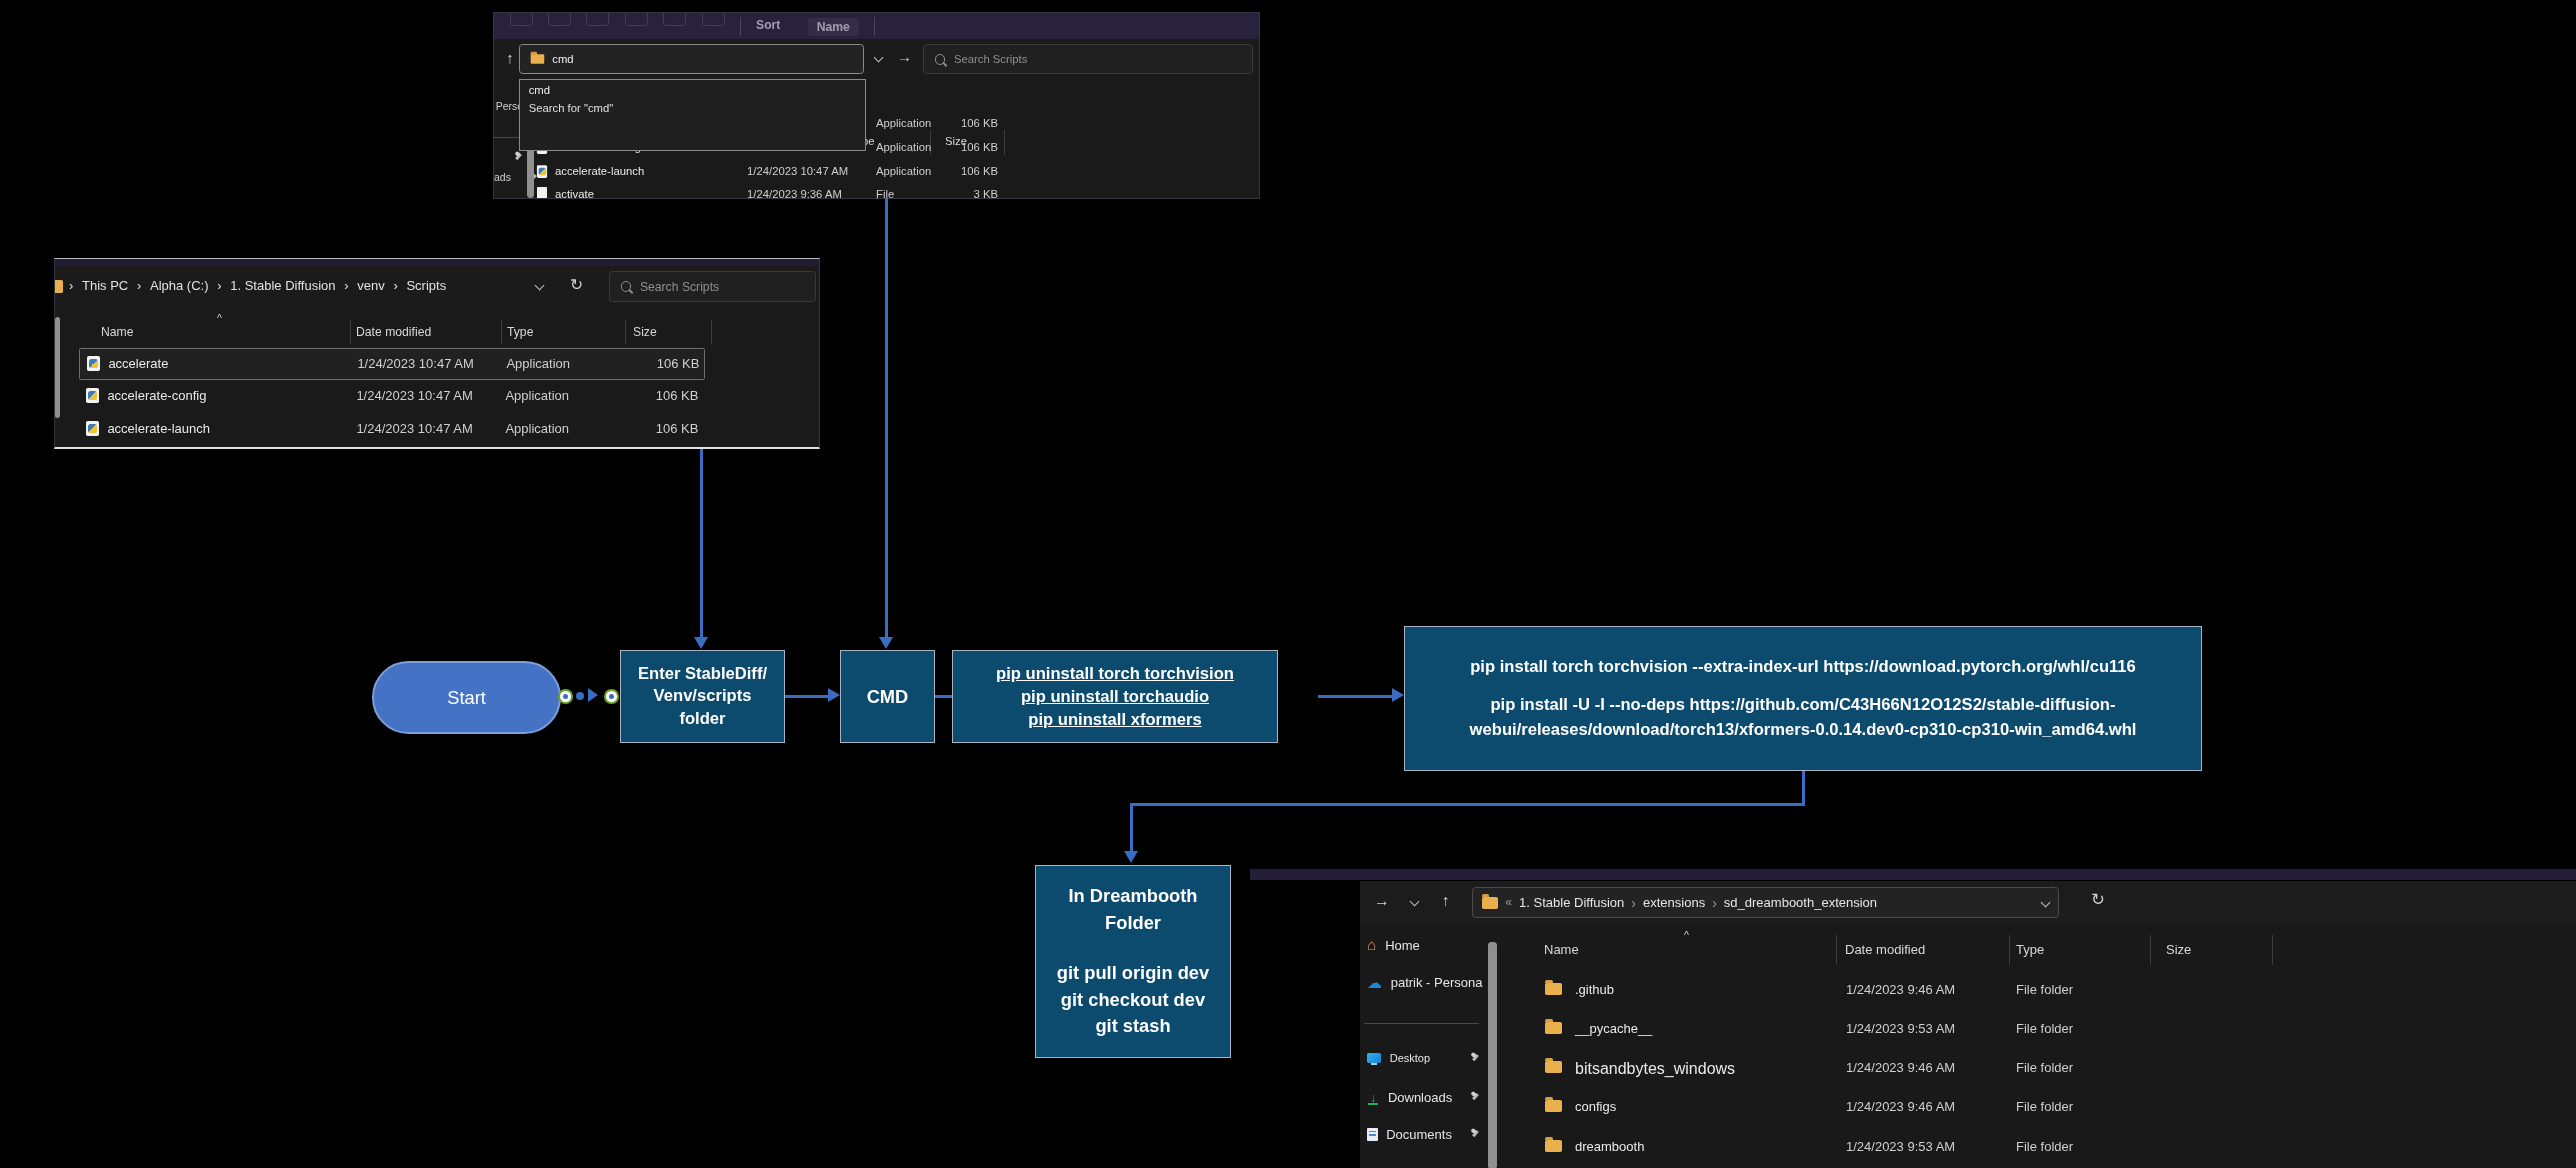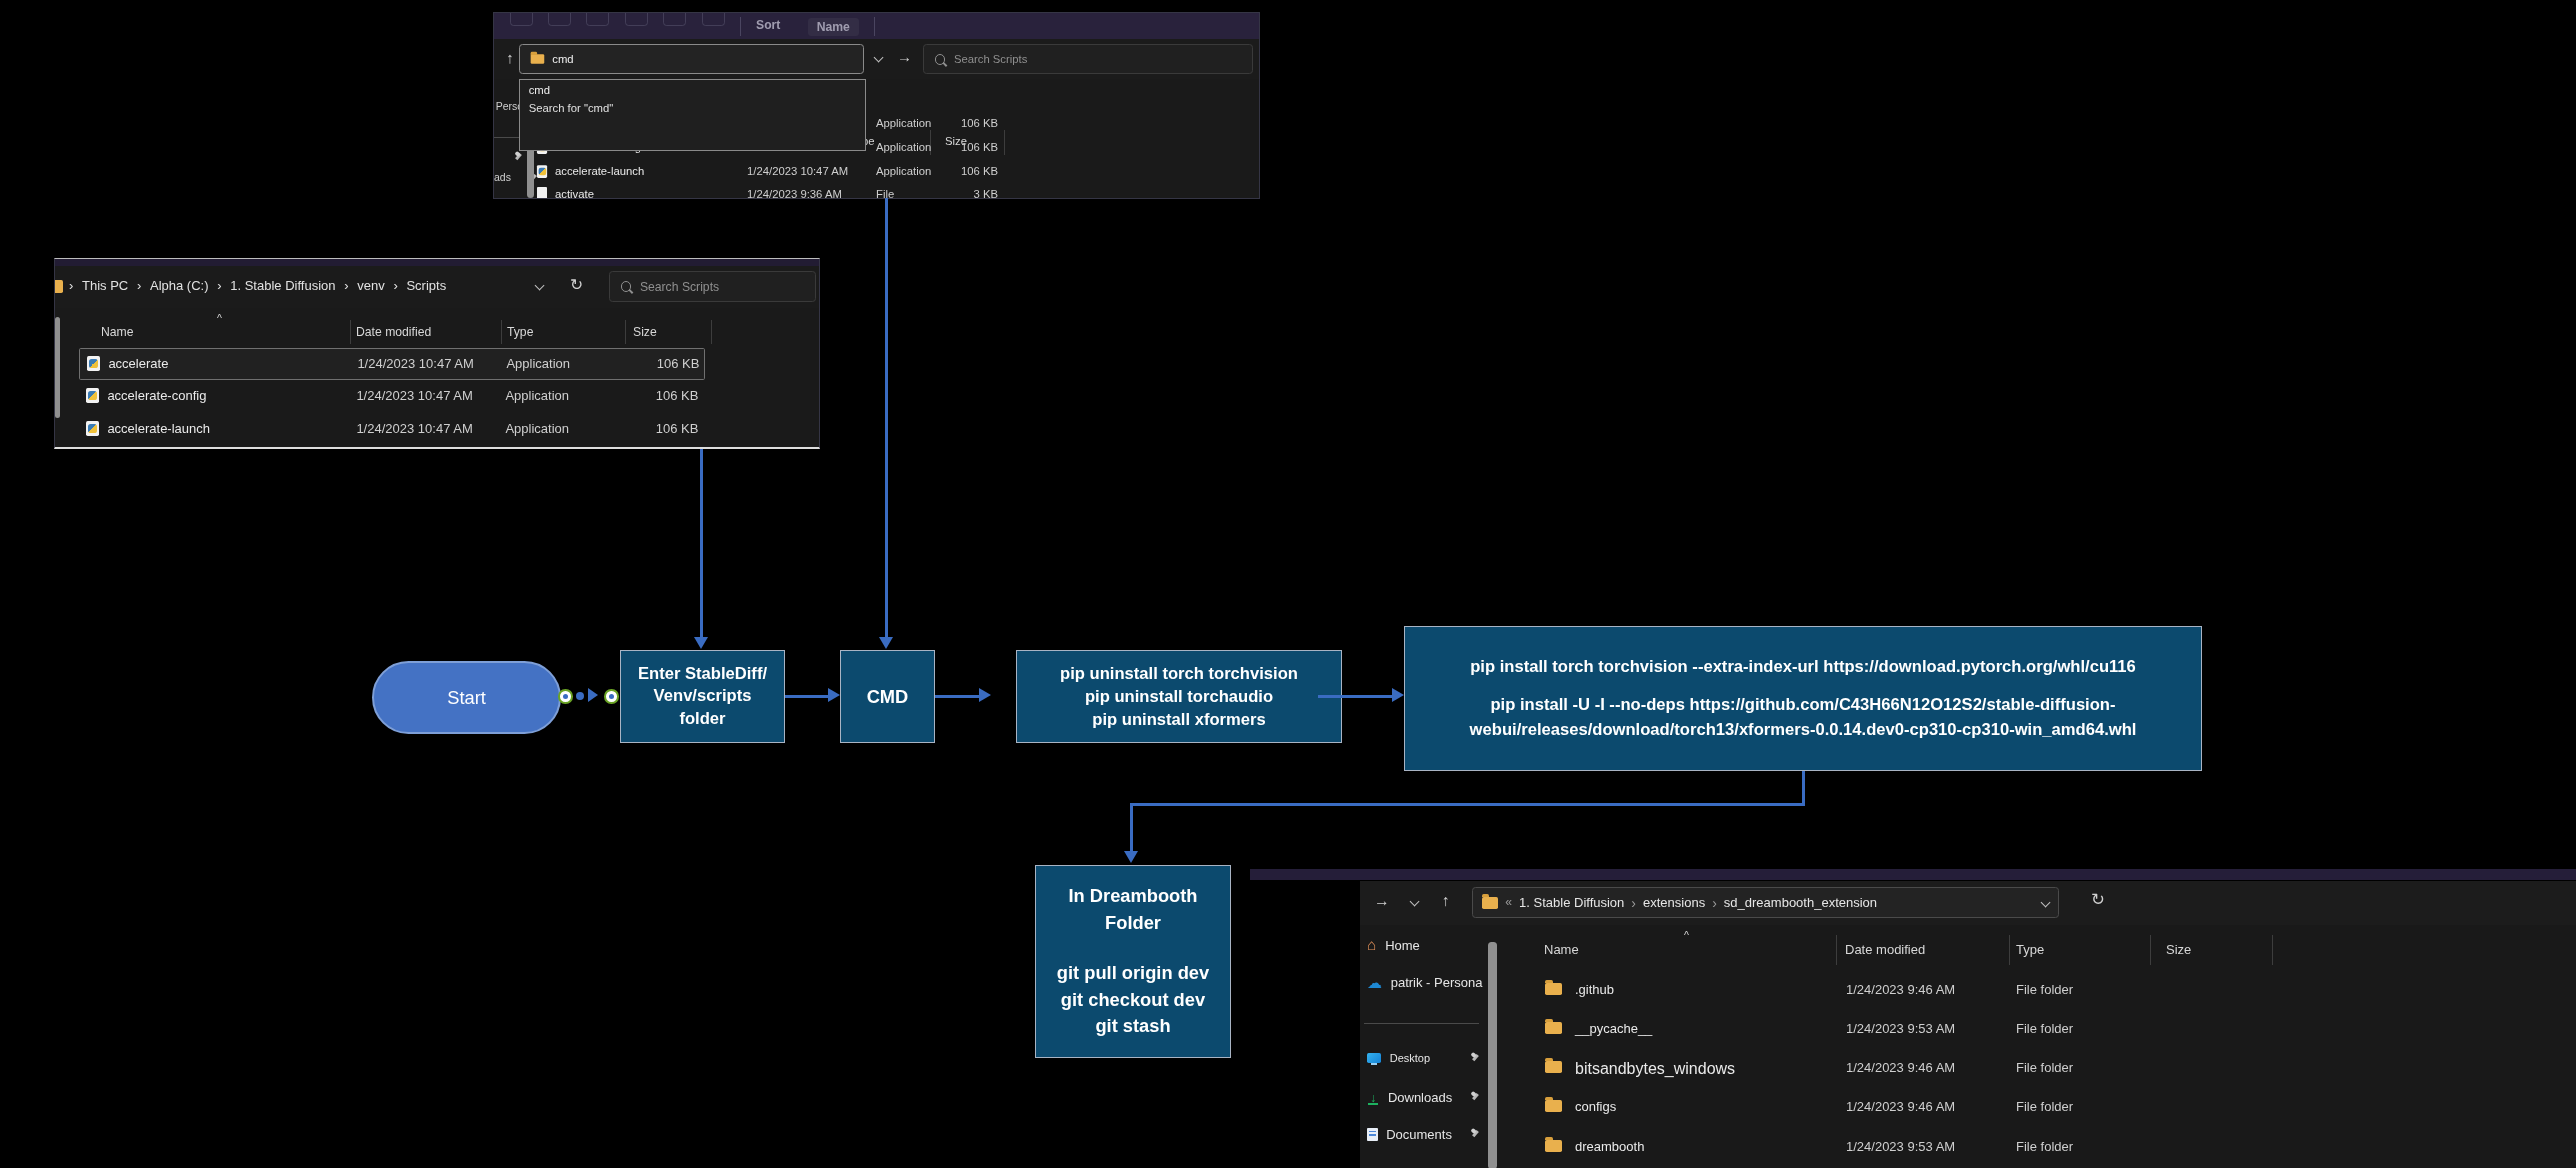--- a/index.html
+++ b/index.html
@@ -225,7 +225,7 @@
   <div class="hline" style="left:935px;top:695px;width:46px;height:2.6px;"></div>
   <div class="ah-right" style="left:979px;top:688px;"></div>
 
-  <div class="fbox" style="left:1016px;top:650px;width:326px;height:93px;font-size:16.6px;line-height:1.4;">
+  <div class="fbox" style="left:952px;top:650px;width:326px;height:93px;font-size:16.6px;line-height:1.4;text-decoration:underline;">
     <span>pip uninstall torch torchvision</span>
     <span>pip uninstall torchaudio</span>
     <span>pip uninstall xformers</span>

